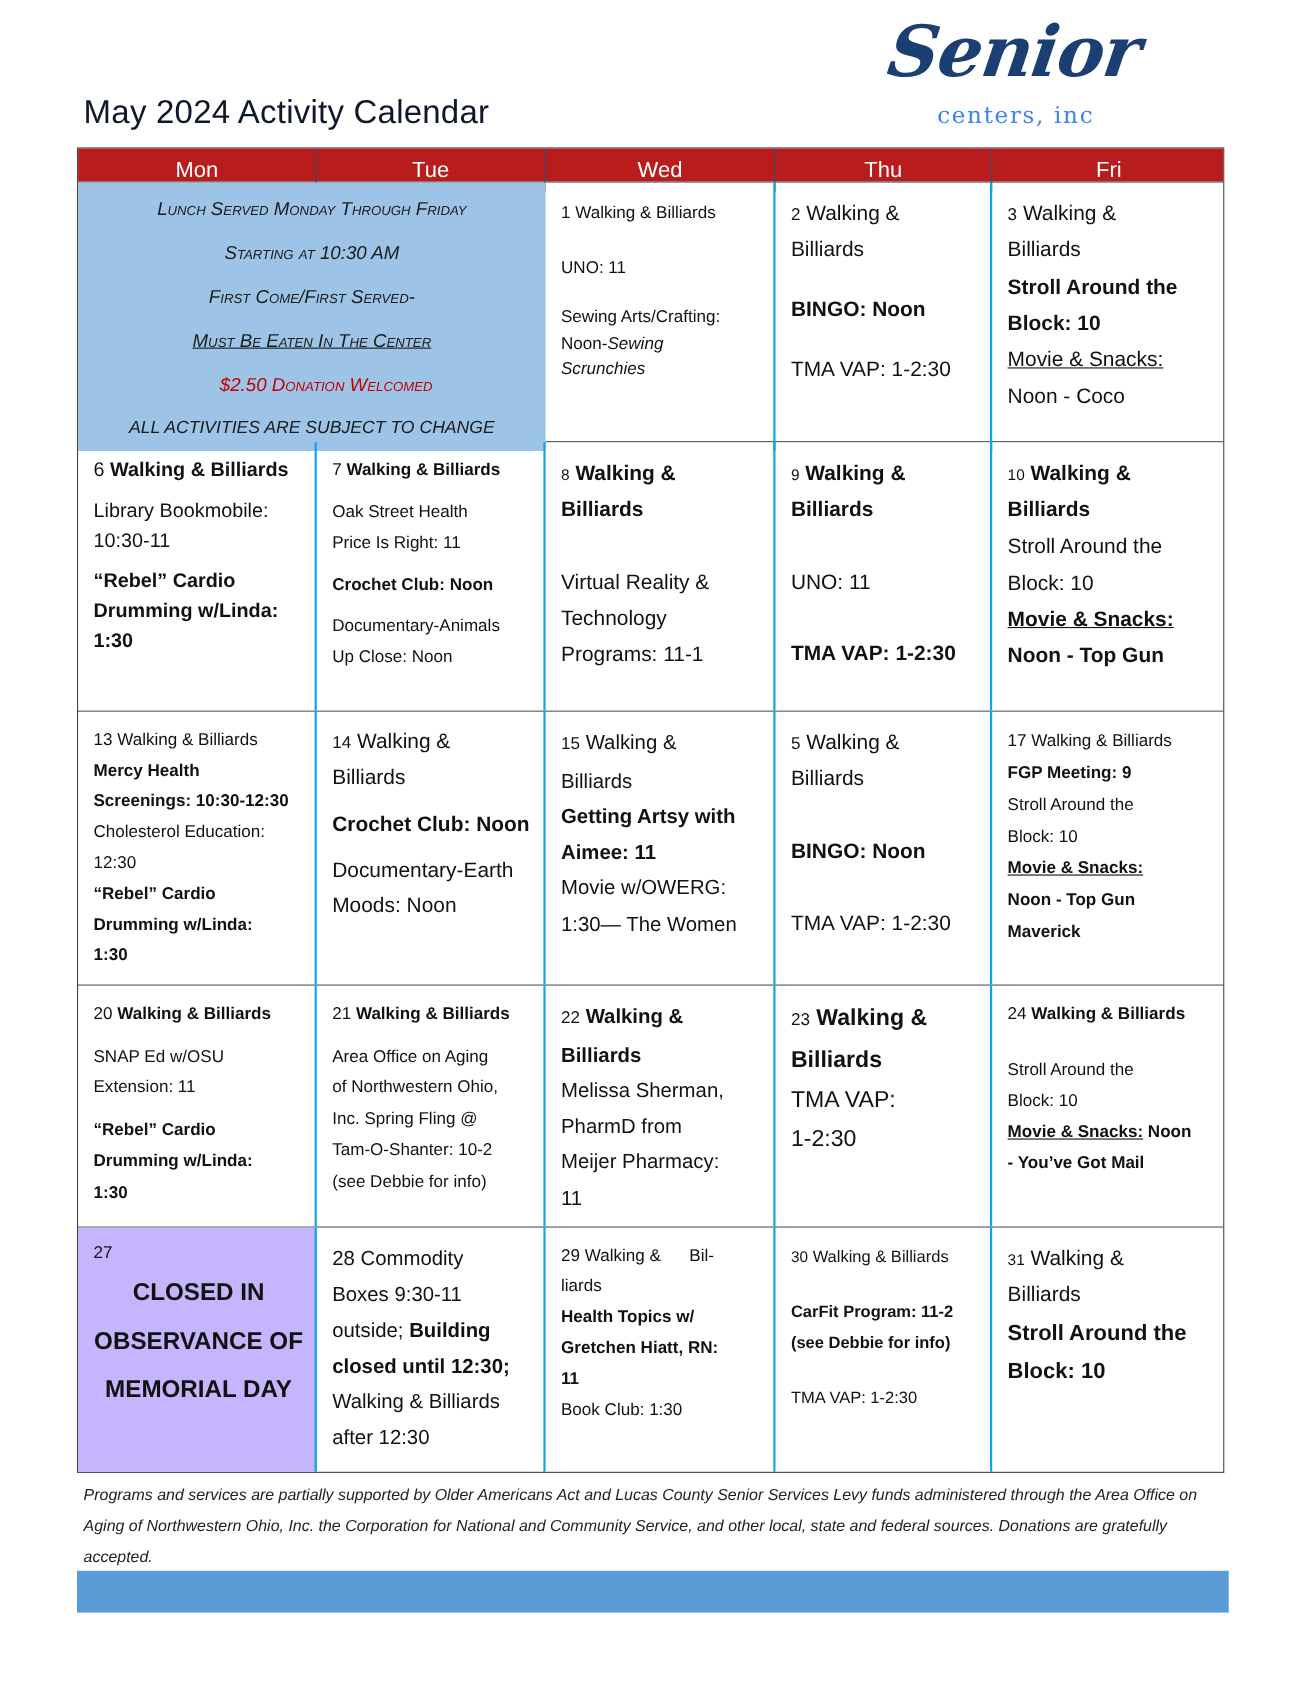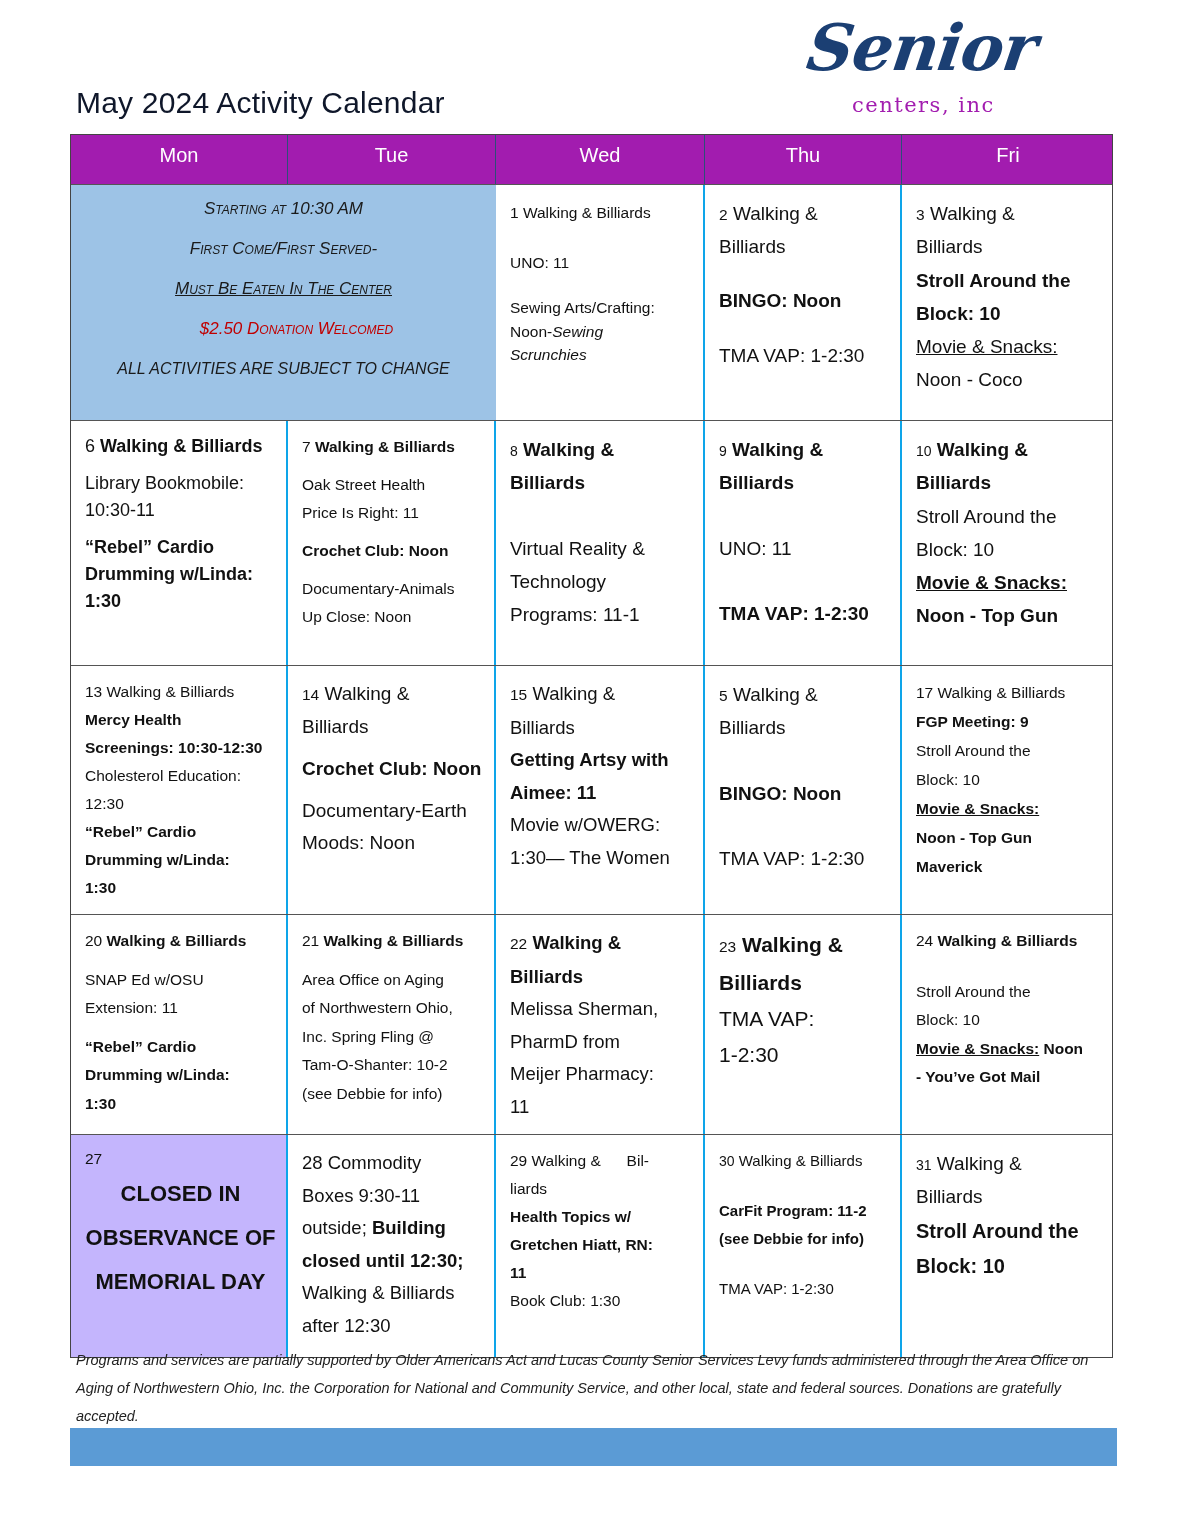--- a/index.html
+++ b/index.html
@@ -7,7 +7,7 @@
   .page-title { position: absolute; left: 76px; top: 86px; font-size: 30px; color: #0f172a; letter-spacing: 0.2px; }
   .logo { position: absolute; left: 800px; top: 18px; width: 250px; height: 110px; }
   .logo-script { position: absolute; left: 8px; top: -8px; font-family: "DejaVu Serif", serif; font-style: italic; font-weight: bold; font-size: 64px; color: #1b3f73; letter-spacing: -1px; transform: skewX(-8deg); }
-  .logo-sub { position: absolute; left: 52px; top: 75px; font-family: "DejaVu Serif", serif; font-size: 21px; color: #a21caf; letter-spacing: 1.5px; }
+  .logo-sub { position: absolute; left: 52px; top: 75px; font-family: "DejaVu Serif", serif; font-size: 21px; color: #3b82f6; letter-spacing: 1.5px; }
 
   .cal { position: absolute; left: 70px; top: 134px; width: 1043px; border: 1px solid #444; box-sizing: border-box; }
   .hdr { display: grid; grid-template-columns: 217px 208px 209px 197px 212px; height: 49px; background: #a21caf; }

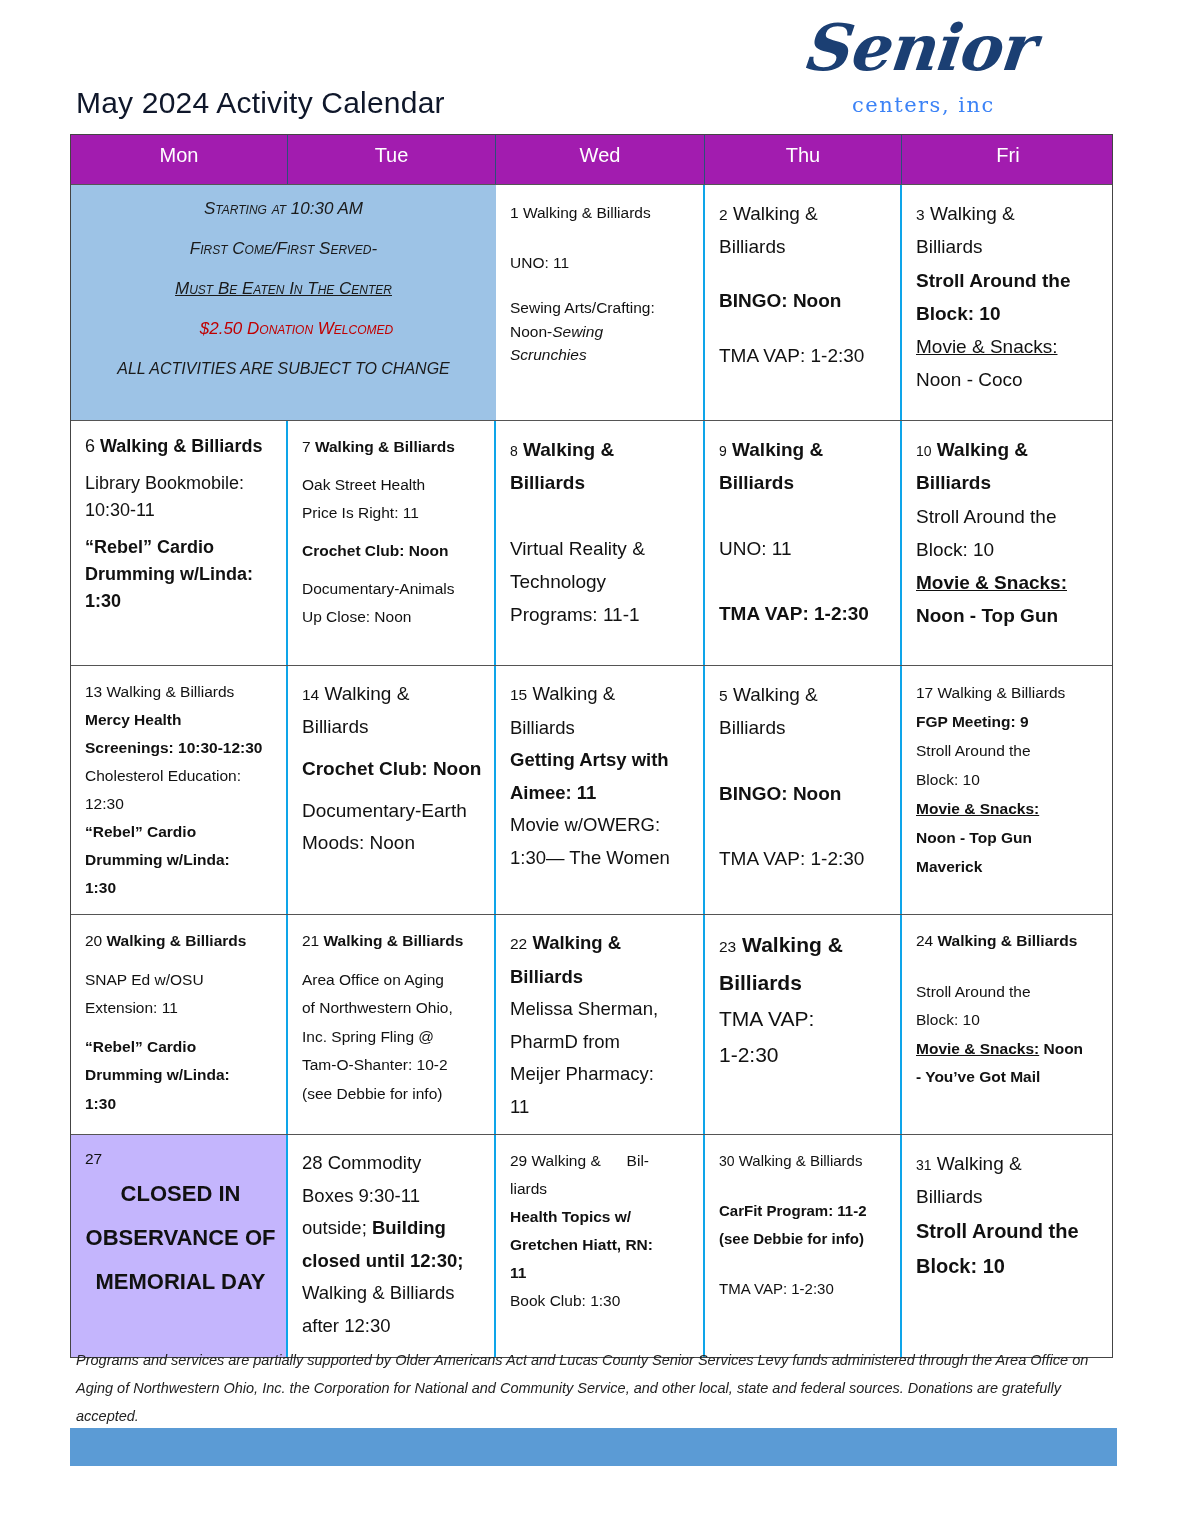--- a/index.html
+++ b/index.html
@@ -10,7 +10,7 @@
   .logo-sub { position: absolute; left: 52px; top: 75px; font-family: "DejaVu Serif", serif; font-size: 21px; color: #3b82f6; letter-spacing: 1.5px; }
 
   .cal { position: absolute; left: 70px; top: 134px; width: 1043px; border: 1px solid #444; box-sizing: border-box; }
-  .hdr { display: grid; grid-template-columns: 217px 208px 209px 197px 212px; height: 49px; background: #a21caf; }
+  .hdr { display: grid; grid-template-columns: 217px 208px 209px 197px 212px; height: 30px; background: #b91c1c; }
   .hdr div { color: #fff; font-size: 20px; text-align: center; line-height: 40px; border-right: 1px solid #2d4f78; }
   .hdr div:last-child { border-right: none; }
   .week { display: grid; grid-template-columns: 217px 208px 209px 197px 212px; border-top: 1px solid #555; }

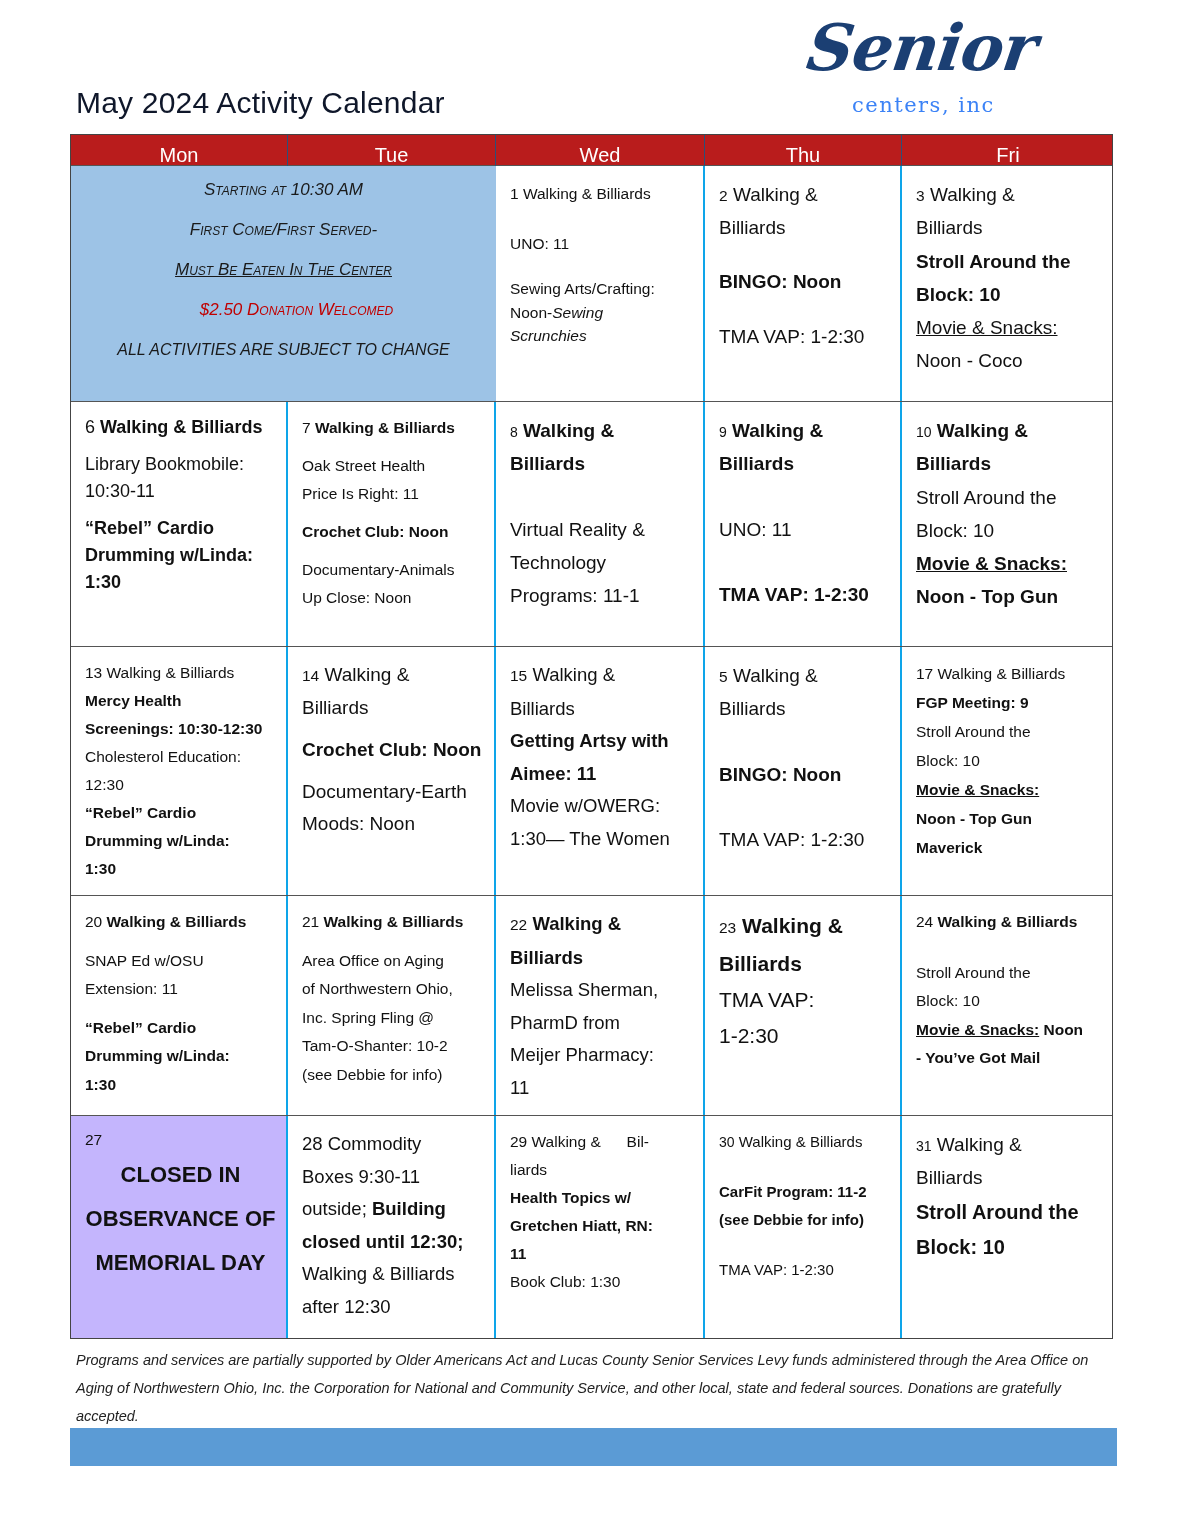--- a/index.html
+++ b/index.html
@@ -58,6 +58,7 @@
 
   <div class="week" style="height:235px;">
     <div class="notice">
+      <span class="nl">Lunch Served Monday Through Friday</span>
       <span class="nl">Starting at 10:30 AM</span>
       <span class="nl">First Come/First Served-</span>
       <span class="nl u">Must Be Eaten In The Center</span>

